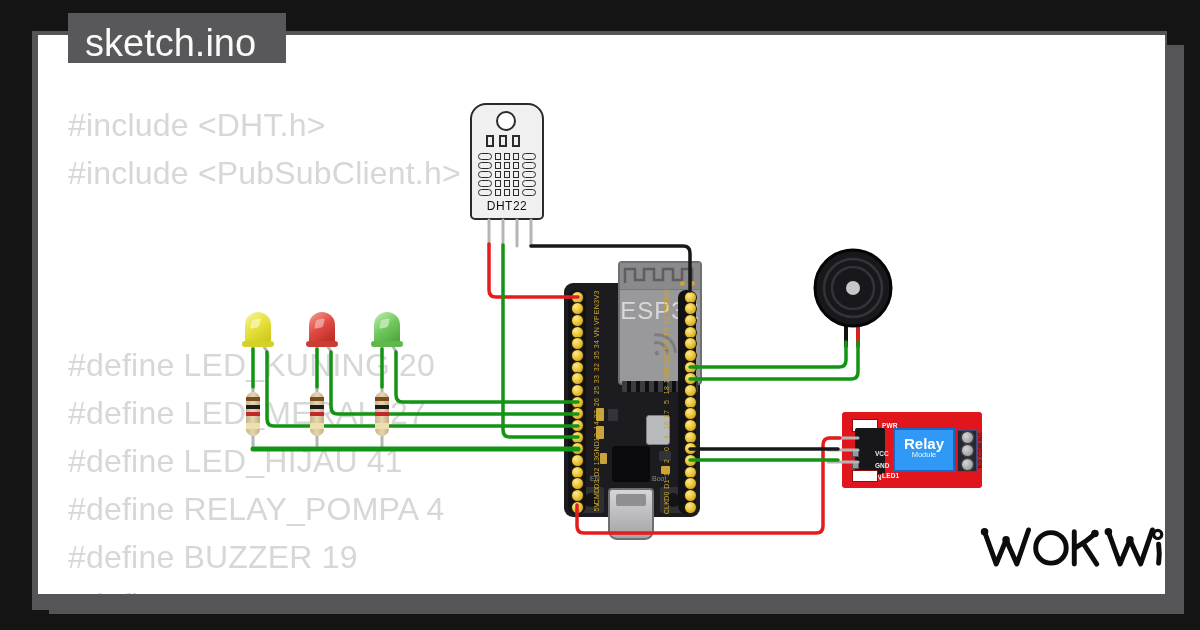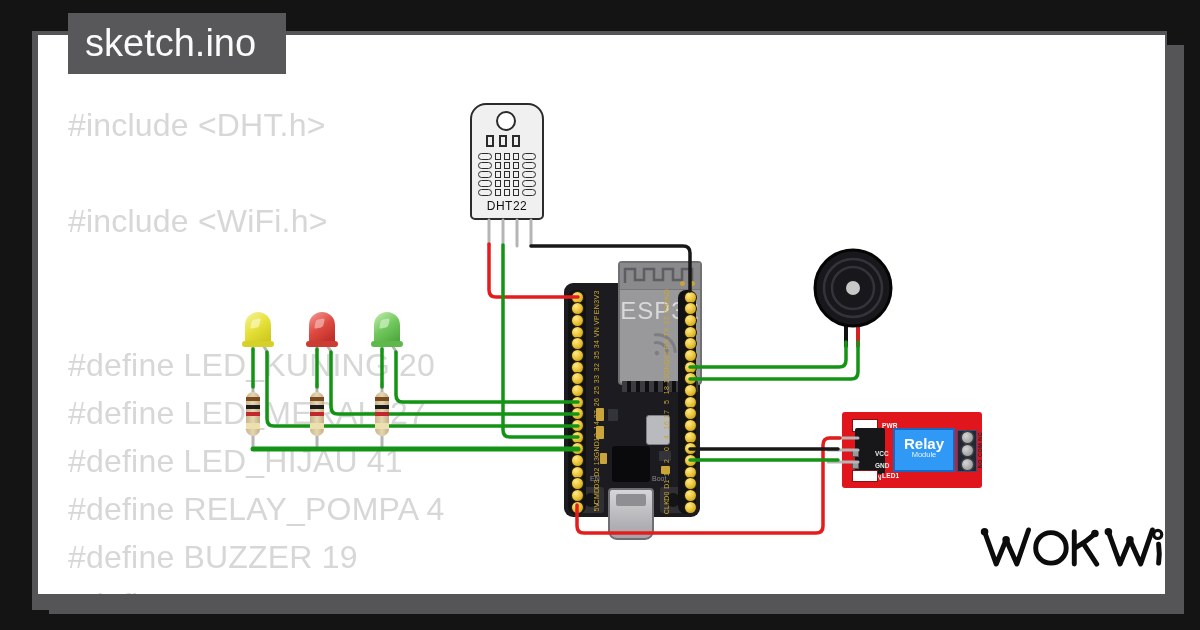--- a/index.html
+++ b/index.html
@@ -17,7 +17,7 @@
   .codewrap{left:38px;top:35px;width:1065px;height:559px;overflow:hidden;}
   .code-line{position:absolute;left:30px;font-size:32px;color:#d7d7d7;white-space:pre;letter-spacing:.2px;}
 
-  .titlebox{left:68px;top:13px;width:218px;height:61px;background:#58585a;color:#fafafa;
+  .titlebox{left:68px;top:13px;width:218px;height:50px;background:#58585a;color:#fafafa;
     font-size:38px;line-height:61px;padding-left:17px;box-sizing:border-box;z-index:30;}
 
   

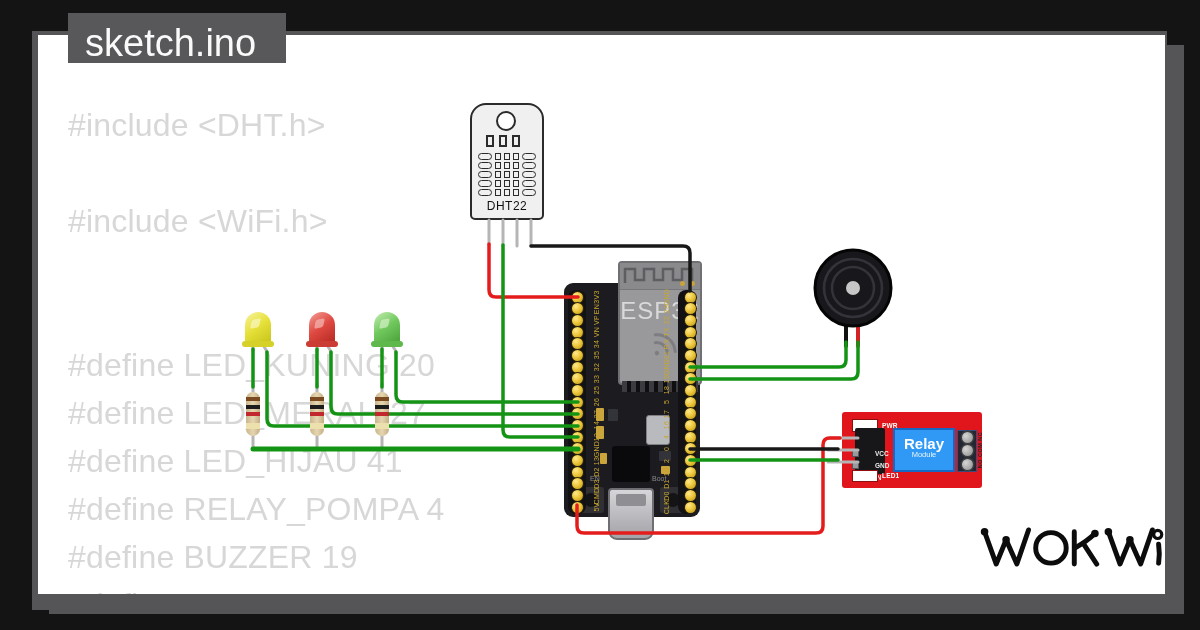--- a/index.html
+++ b/index.html
@@ -107,6 +107,7 @@
 
 <div class="abs codewrap">
   <div class="code-line" style="top:72px">#include &lt;DHT.h&gt;</div>
+  <div class="code-line" style="top:120px">#include &lt;PubSubClient.h&gt;</div>
   <div class="code-line" style="top:168px">#include &lt;WiFi.h&gt;</div>
   <div class="code-line" style="top:312px">#define LED_KUNING 20</div>
   <div class="code-line" style="top:360px">#define LED_MERAH 27</div>

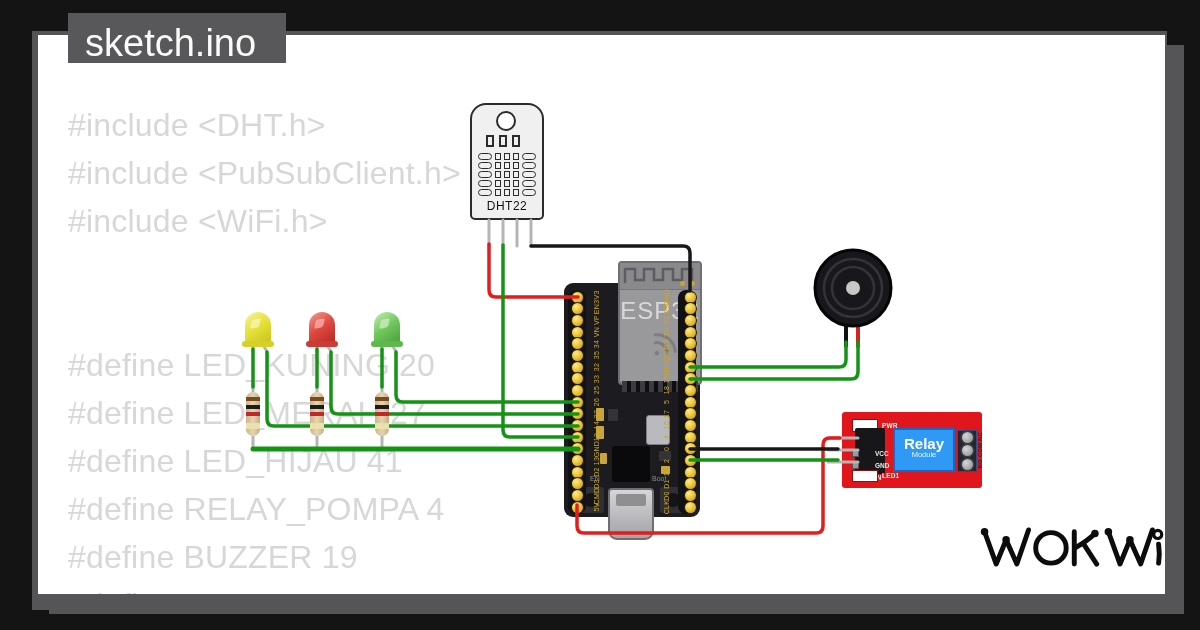--- a/index.html
+++ b/index.html
@@ -108,7 +108,6 @@
 <div class="abs codewrap">
   <div class="code-line" style="top:72px">#include &lt;DHT.h&gt;</div>
   <div class="code-line" style="top:120px">#include &lt;PubSubClient.h&gt;</div>
-  <div class="code-line" style="top:168px">#include &lt;WiFi.h&gt;</div>
   <div class="code-line" style="top:312px">#define LED_KUNING 20</div>
   <div class="code-line" style="top:360px">#define LED_MERAH 27</div>
   <div class="code-line" style="top:408px">#define LED_HIJAU 41</div>

